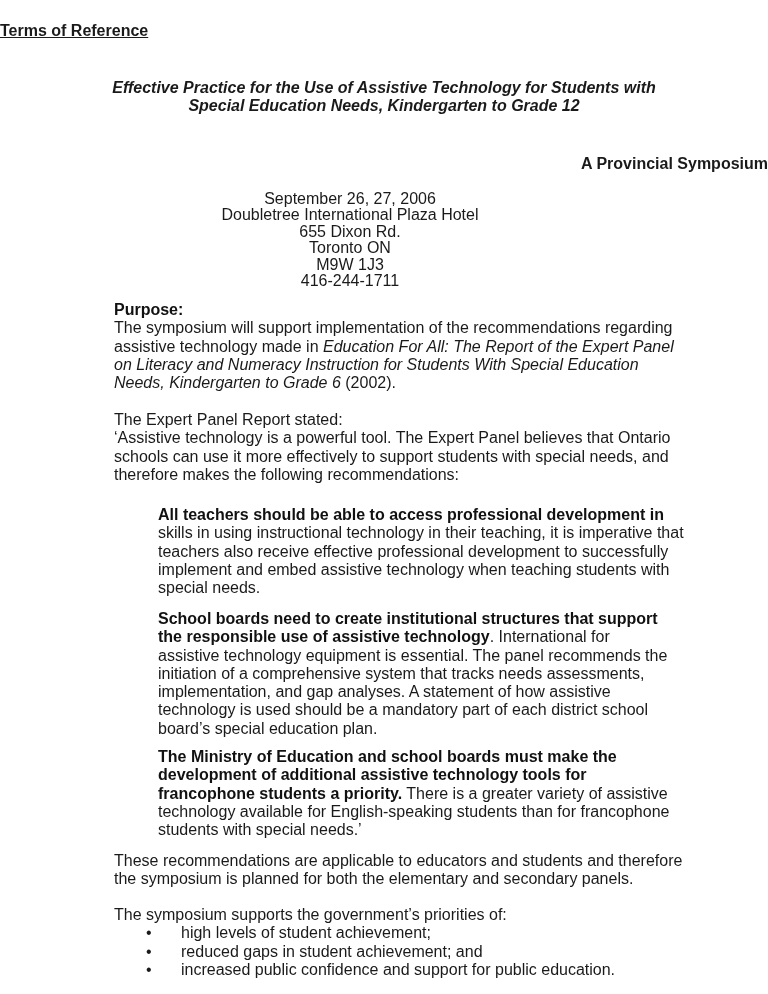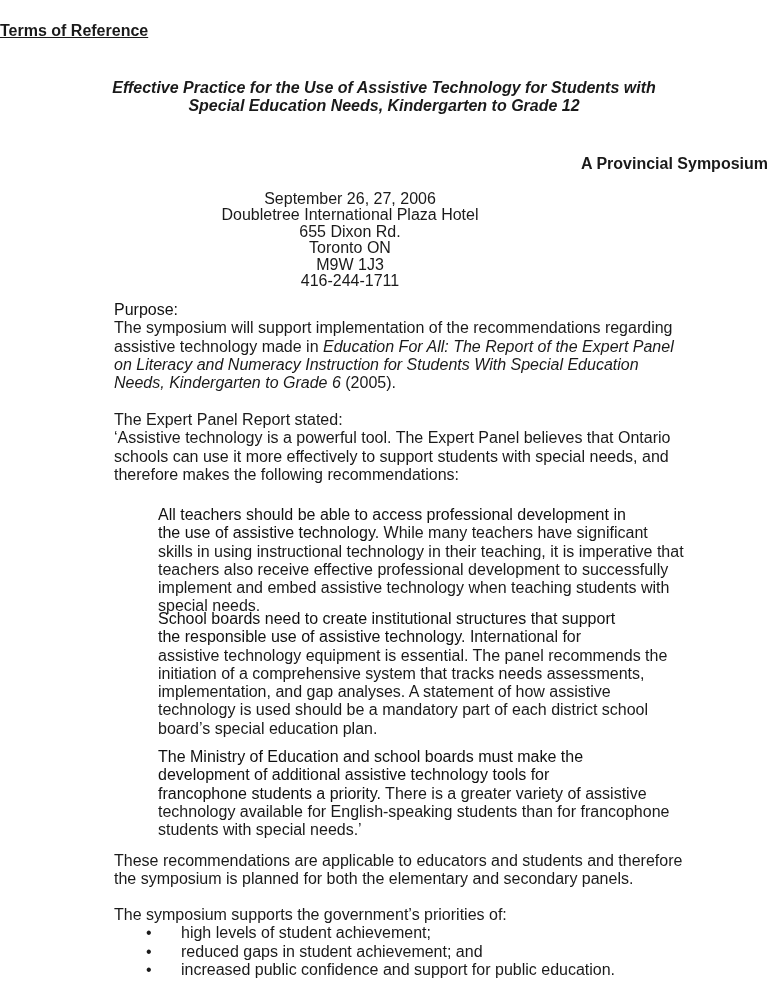--- a/index.html
+++ b/index.html
@@ -18,7 +18,7 @@
   .body-block { left: 114px; width: 620px; }
   .indent-block { left: 158px; width: 560px; }
   .line { white-space: nowrap; height: 18.3px; }
-  b { font-weight: normal; color: #111; }
+  b { font-weight: bold; color: #111; }
   i { font-style: italic; }
   ul.bullets { list-style: none; margin: 0; padding: 0; }
   ul.bullets li { position: relative; padding-left: 37px; height: 18.3px; white-space: nowrap; }

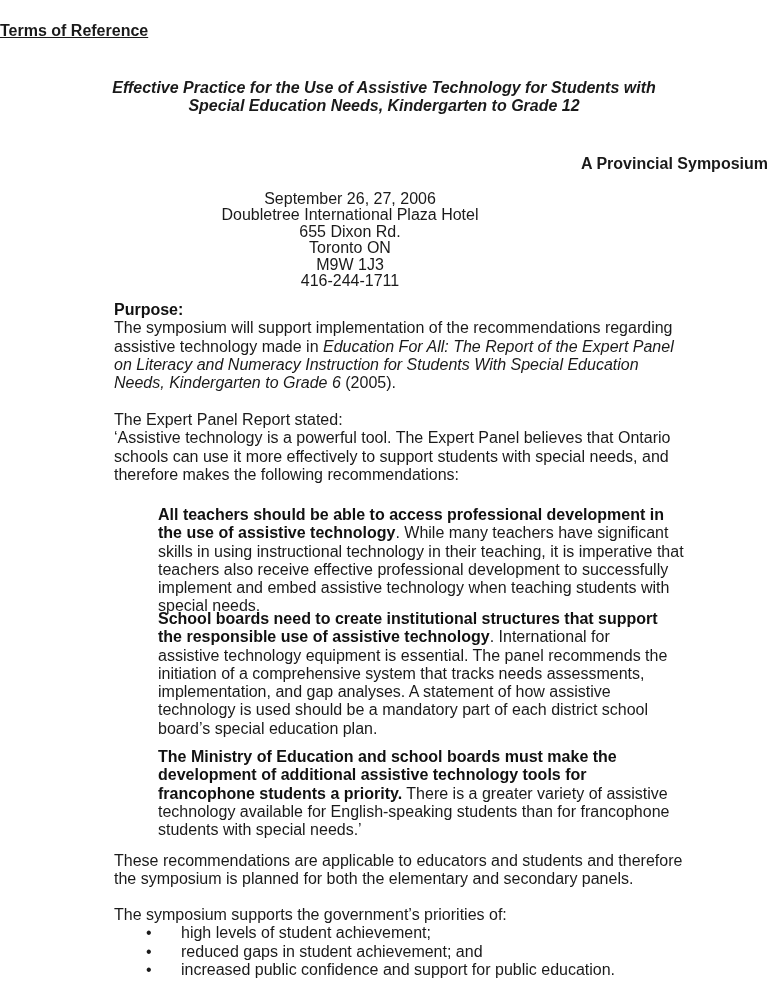--- a/index.html
+++ b/index.html
@@ -52,7 +52,7 @@
     <div class="line">The symposium will support implementation of the recommendations regarding</div>
     <div class="line"><span>assistive technology made in </span><i>Education For All: The Report of the Expert Panel</i></div>
     <div class="line"><i>on Literacy and Numeracy Instruction for Students With Special Education</i></div>
-    <div class="line"><i>Needs, Kindergarten to Grade 6</i><span> (2005).</span></div>
+    <div class="line"><i>Needs, Kindergarten to Grade 6</i><span> (2002).</span></div>
   </div>
 
   <div class="abs body-block" style="top:411px;">

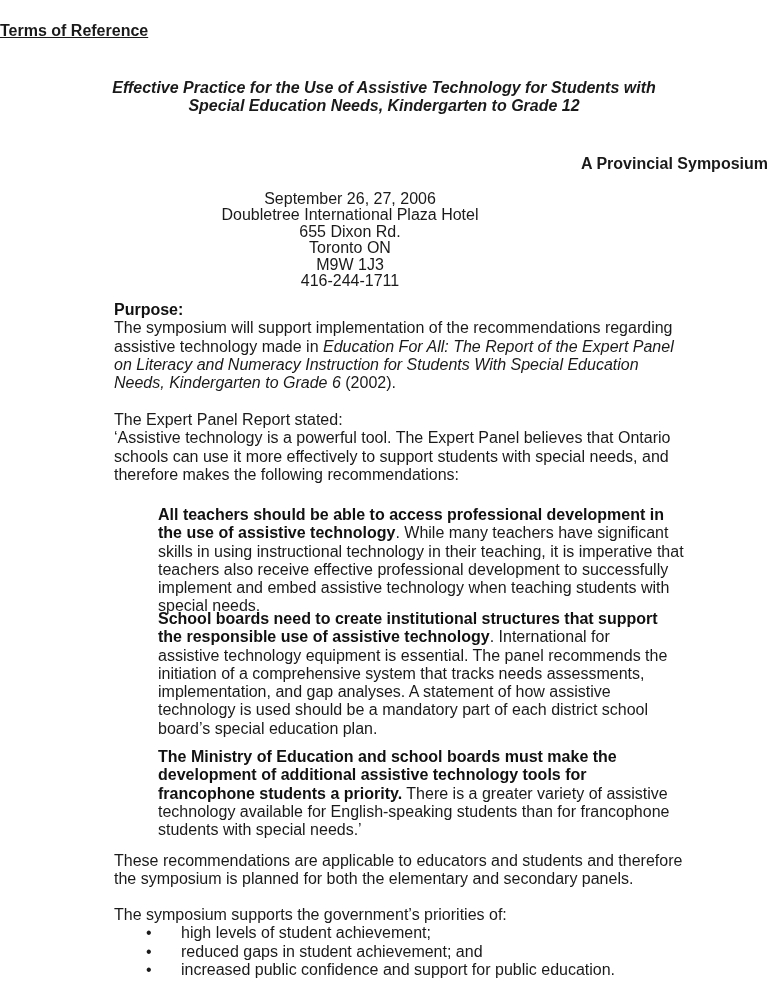--- a/index.html
+++ b/index.html
@@ -64,7 +64,6 @@
 
   <div class="abs indent-block" style="top:506px;">
     <div class="line"><b>All teachers should be able to access professional development in</b></div>
-    <div class="line"><b>the use of assistive technology</b><span>. While many teachers have significant</span></div>
     <div class="line">skills in using instructional technology in their teaching, it is imperative that</div>
     <div class="line">teachers also receive effective professional development to successfully</div>
     <div class="line">implement and embed assistive technology when teaching students with</div>

